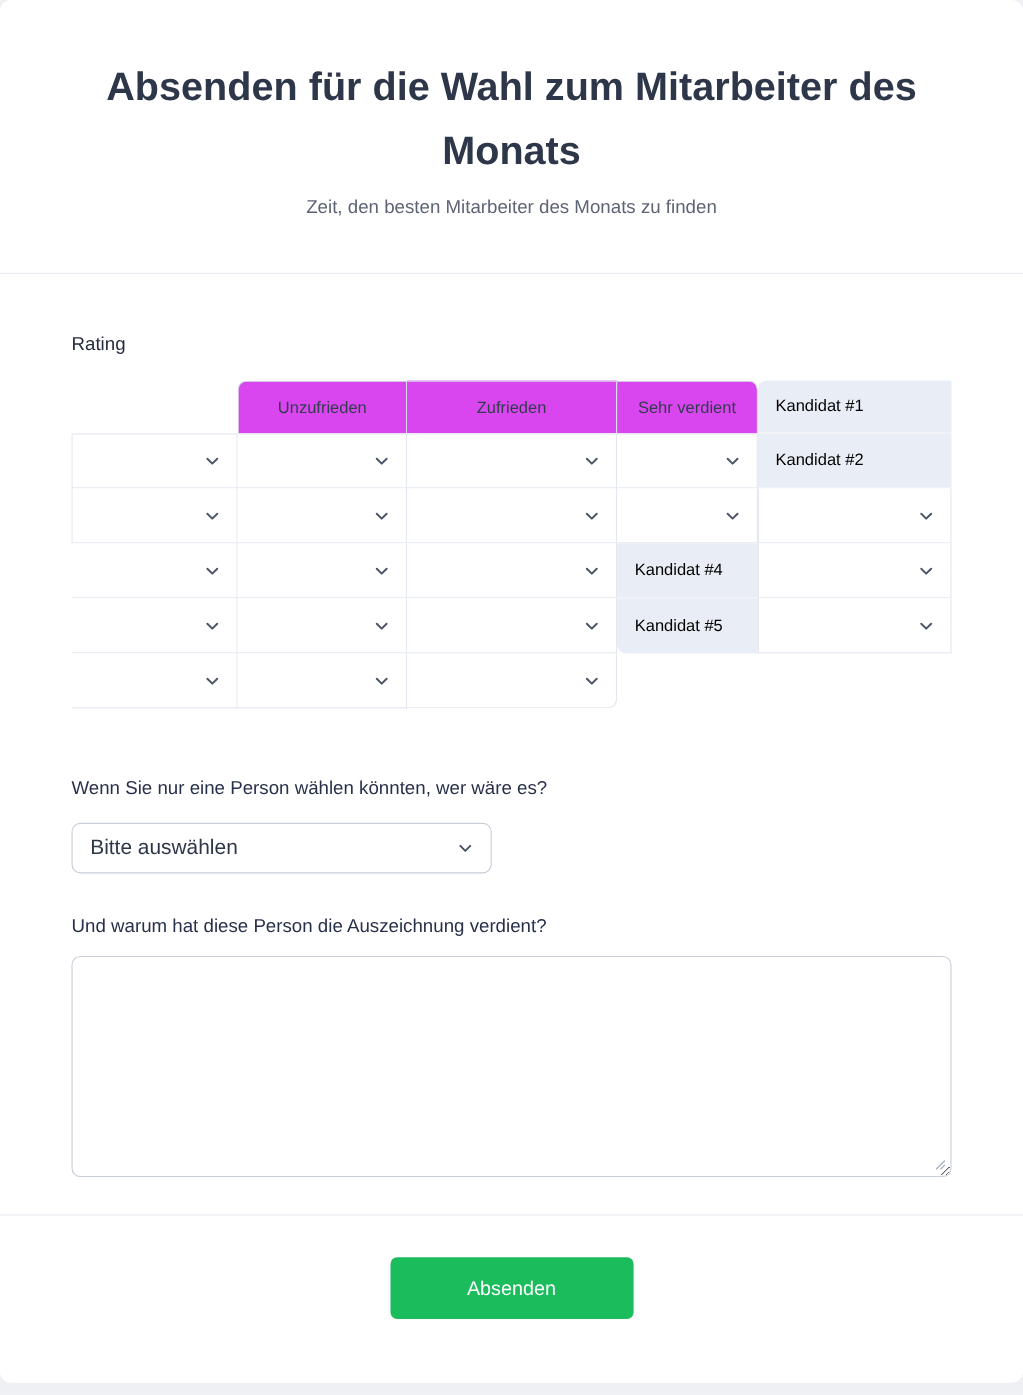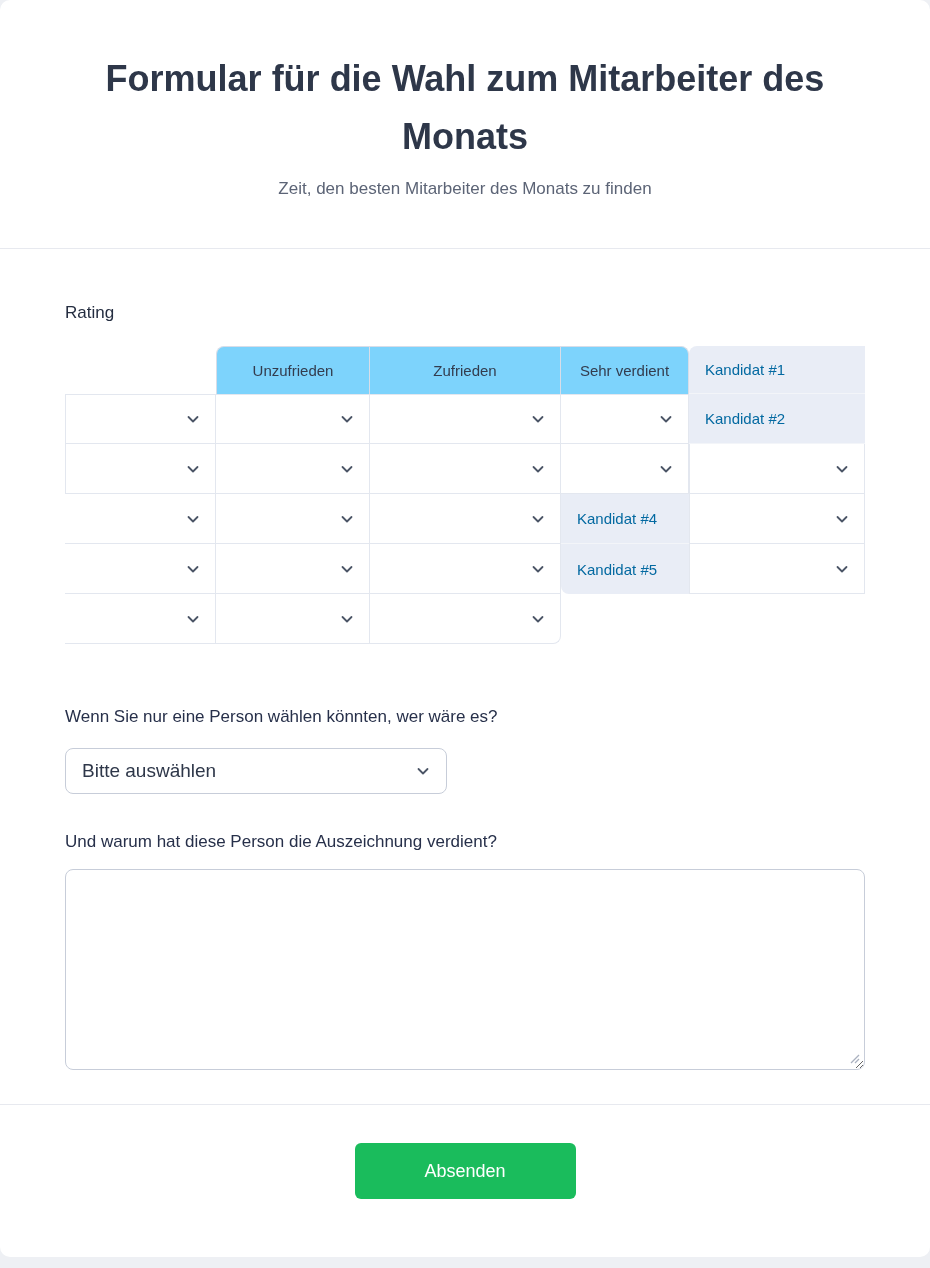--- a/index.html
+++ b/index.html
@@ -191,7 +191,7 @@
 <div class="form-card">
 
   <div class="form-header">
-    <h1 class="form-title">Formular für die Wahl zum Mitarbeiter des Monats</h1>
+    <h1 class="form-title">Absenden für die Wahl zum Mitarbeiter des Monats</h1>
     <div class="form-subtitle">Zeit, den besten Mitarbeiter des Monats zu finden</div>
   </div>
   <hr class="header-divider">

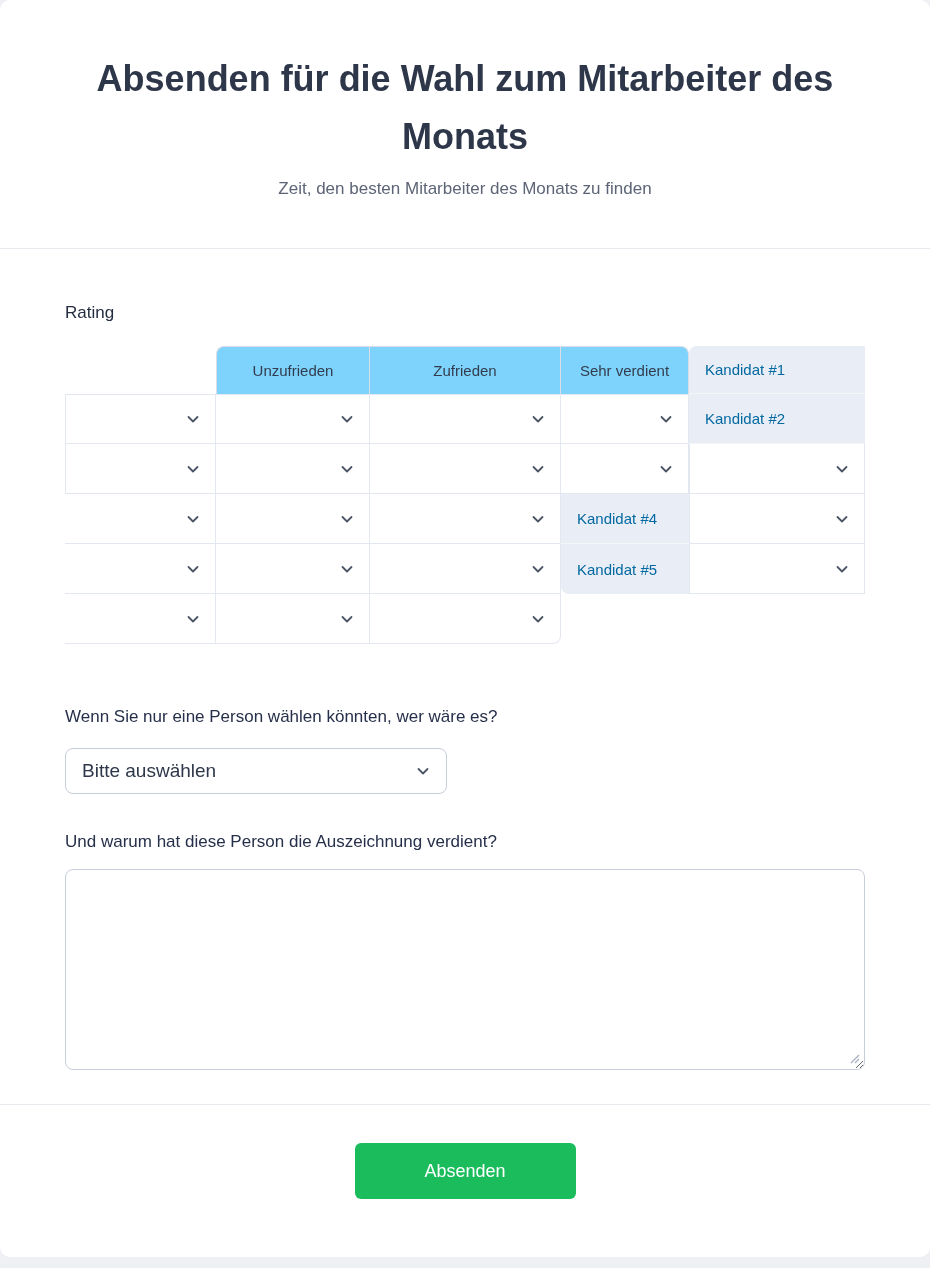--- a/index.html
+++ b/index.html
@@ -63,7 +63,7 @@
   }
   .m-spacer { background: transparent; }
   .m-head {
-    background: #7dd3fc;
+    background: #d946ef;
     border-top: 1px solid #d8dde8;
     border-right: 1px solid #d8dde8;
     display: flex;

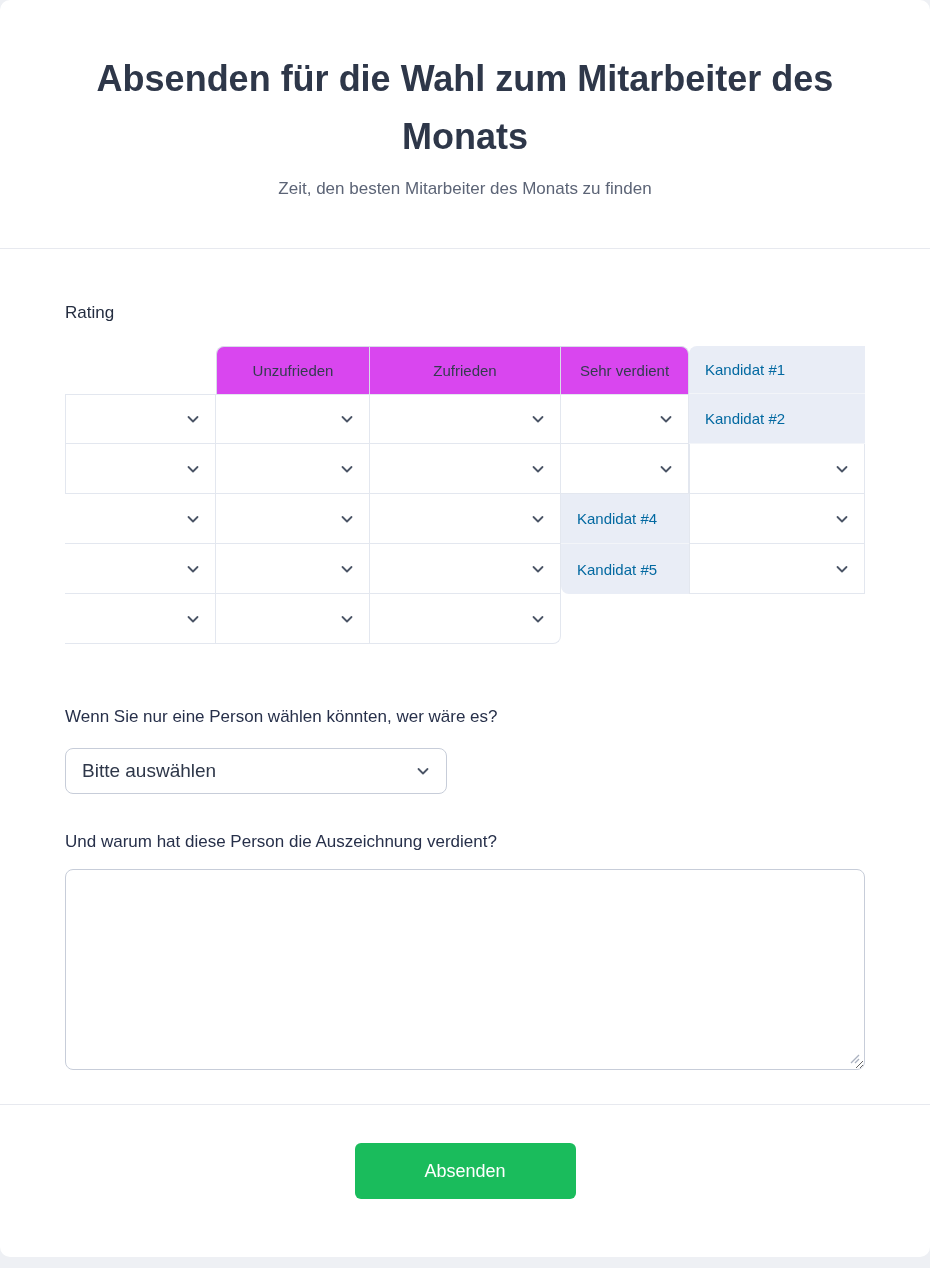--- a/index.html
+++ b/index.html
@@ -81,7 +81,7 @@
     align-items: center;
     padding-left: 16px;
     font-size: 15px;
-    color: #0369a1;
+    color: #000000;
     border-bottom: 1px solid #f3f5f9;
   }
   .m-rowlabel.first { border-top-left-radius: 8px; }

